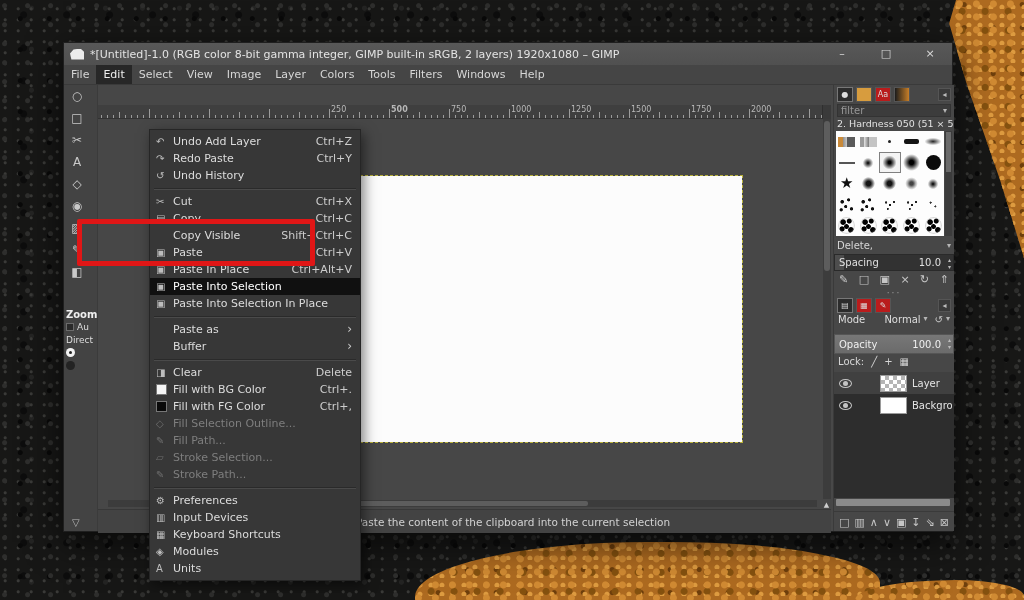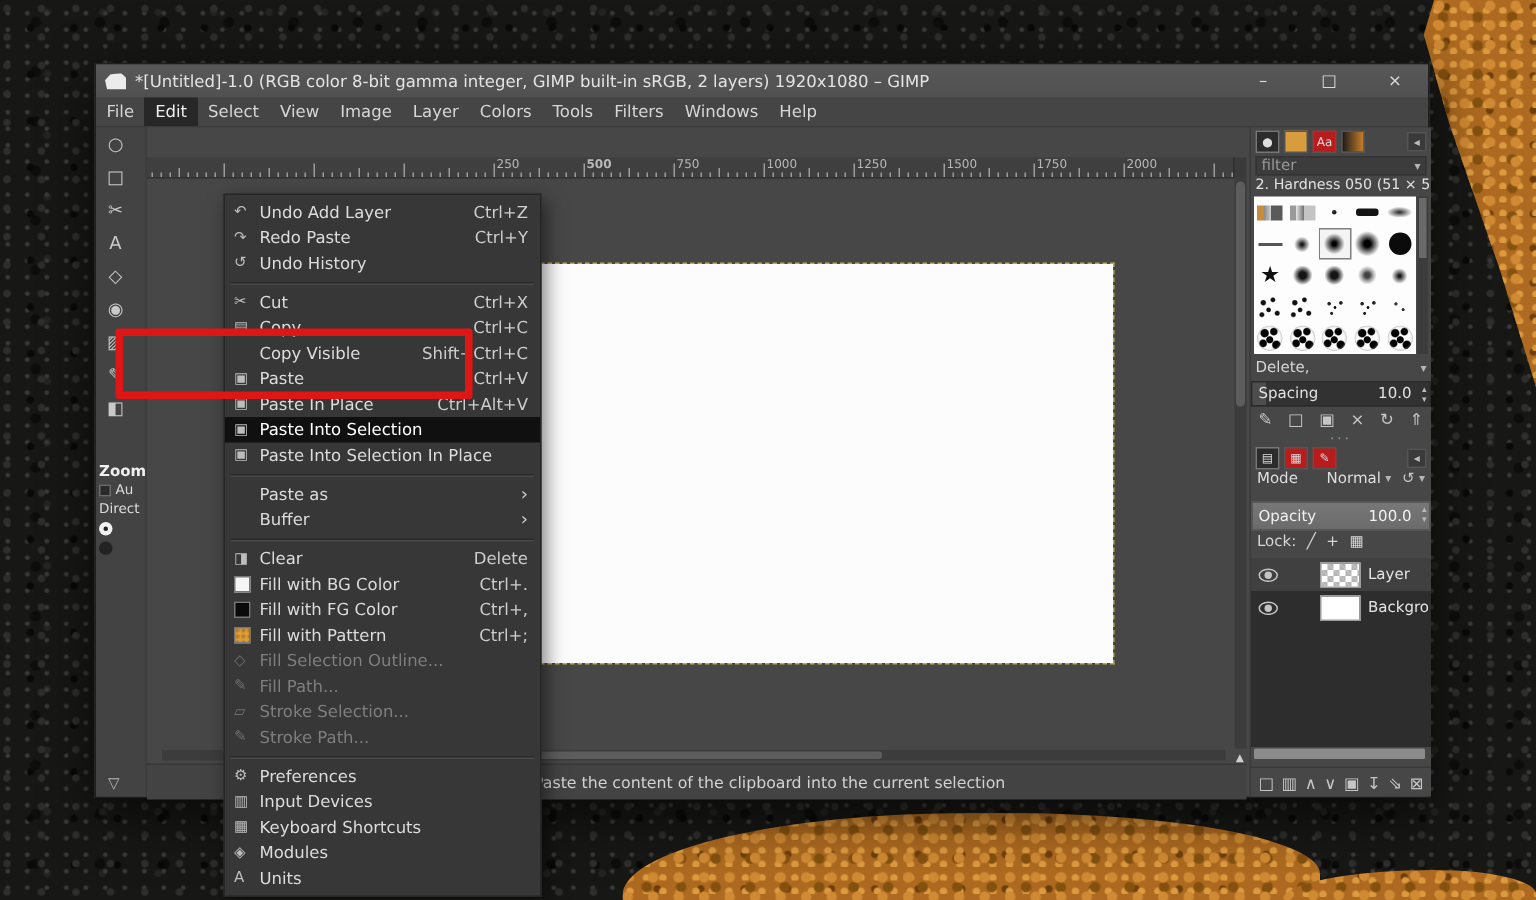--- a/index.html
+++ b/index.html
@@ -627,11 +627,6 @@
         <span>Fill with FG Color</span>
         <span class="sc">Ctrl+,</span>
       </div>
-      <div class="mrow">
-        <span class="swatch sw-pat"></span>
-        <span>Fill with Pattern</span>
-        <span class="sc">Ctrl+;</span>
-      </div>
       <div class="mrow dis">
         <span class="mi">◇</span>
         <span>Fill Selection Outline...</span>

